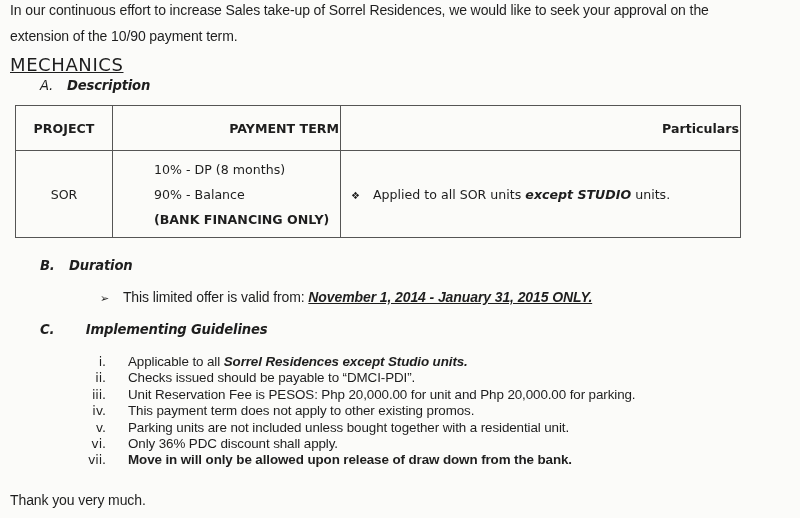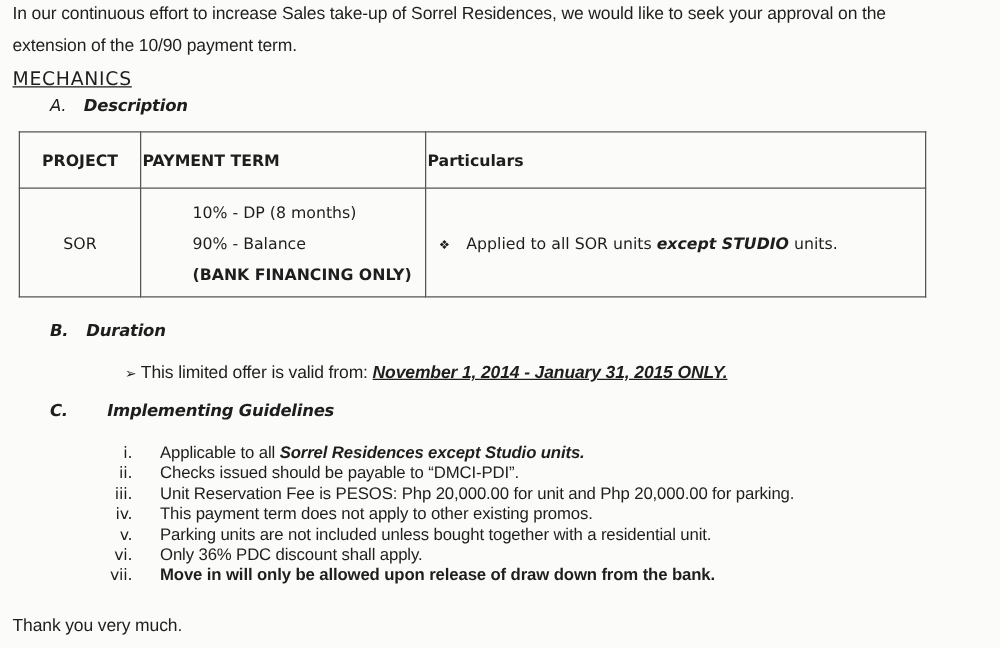--- a/index.html
+++ b/index.html
@@ -14,7 +14,7 @@
   .it { font-style:italic; }
   .b { font-weight:bold; }
   .u { text-decoration:underline; }
-  .heading { font-size:15px; letter-spacing:0.6px; }
+  .heading { font-size:18px; letter-spacing:0.6px; }
 
   table.desc {
     position:absolute; left:15px; top:105px; width:726px; height:133px;

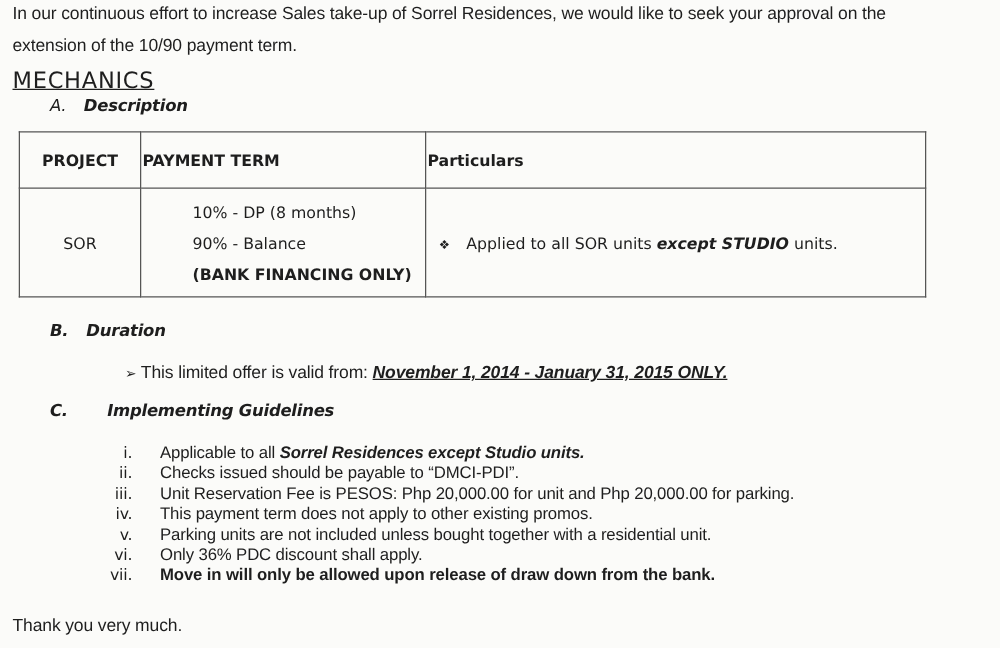--- a/index.html
+++ b/index.html
@@ -24,7 +24,7 @@
     border:1.4px solid #555;
     font-size:12.6px; color:#1e1e1e;
   }
-  table.desc th { font-weight:bold; height:42px; text-align:left; }
+  table.desc th { font-weight:bold; height:42px; text-align:right; }
   table.desc .c1 { width:94px; text-align:center; }
   table.desc .c2 { width:225px; }
   .pt-lines { padding-left:40px; line-height:25px; }

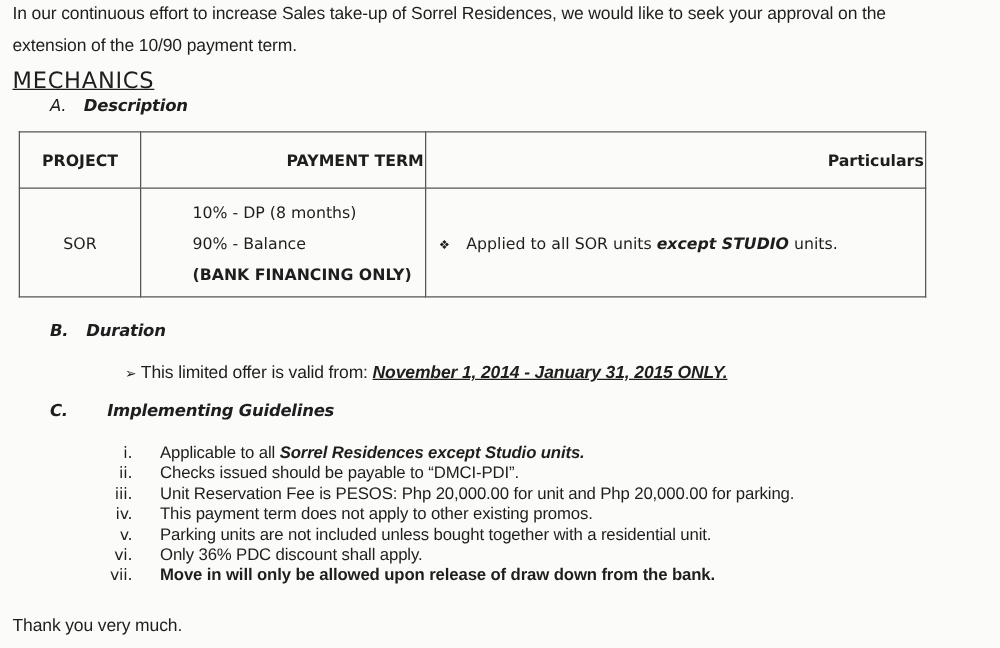--- a/index.html
+++ b/index.html
@@ -80,7 +80,7 @@
 
 <div class="txt cond" style="left:100px;top:289px;">
   <span class="arrow">➢</span>
-  <span style="">This limited offer is valid from: </span><span class="b it u">November 1, 2014 - January 31, 2015 ONLY.</span>
+  <span style="margin-left:10px;">This limited offer is valid from: </span><span class="b it u">November 1, 2014 - January 31, 2015 ONLY.</span>
 </div>
 
 <div class="txt it b" style="left:40px;top:322px;">

